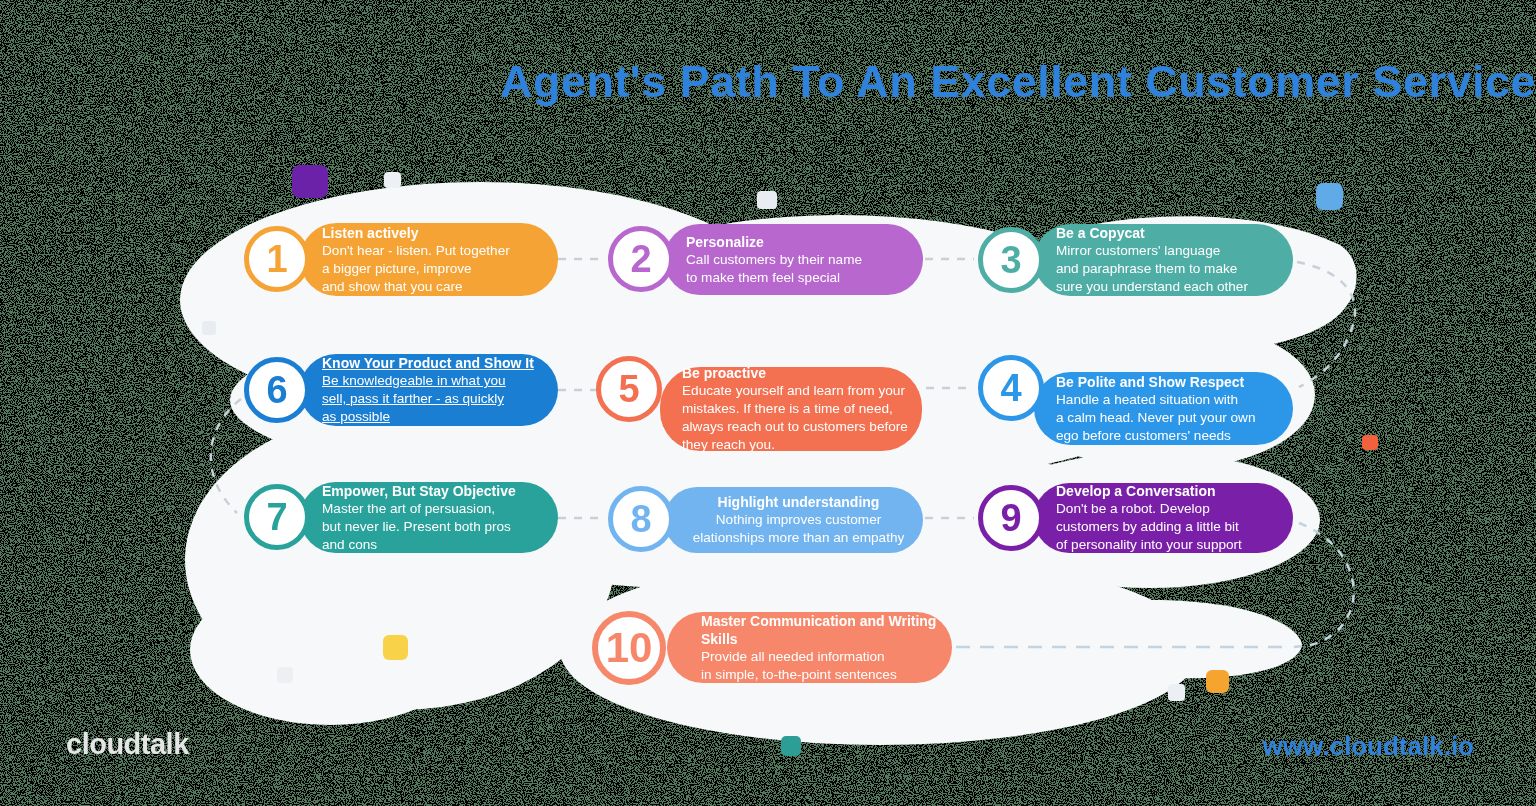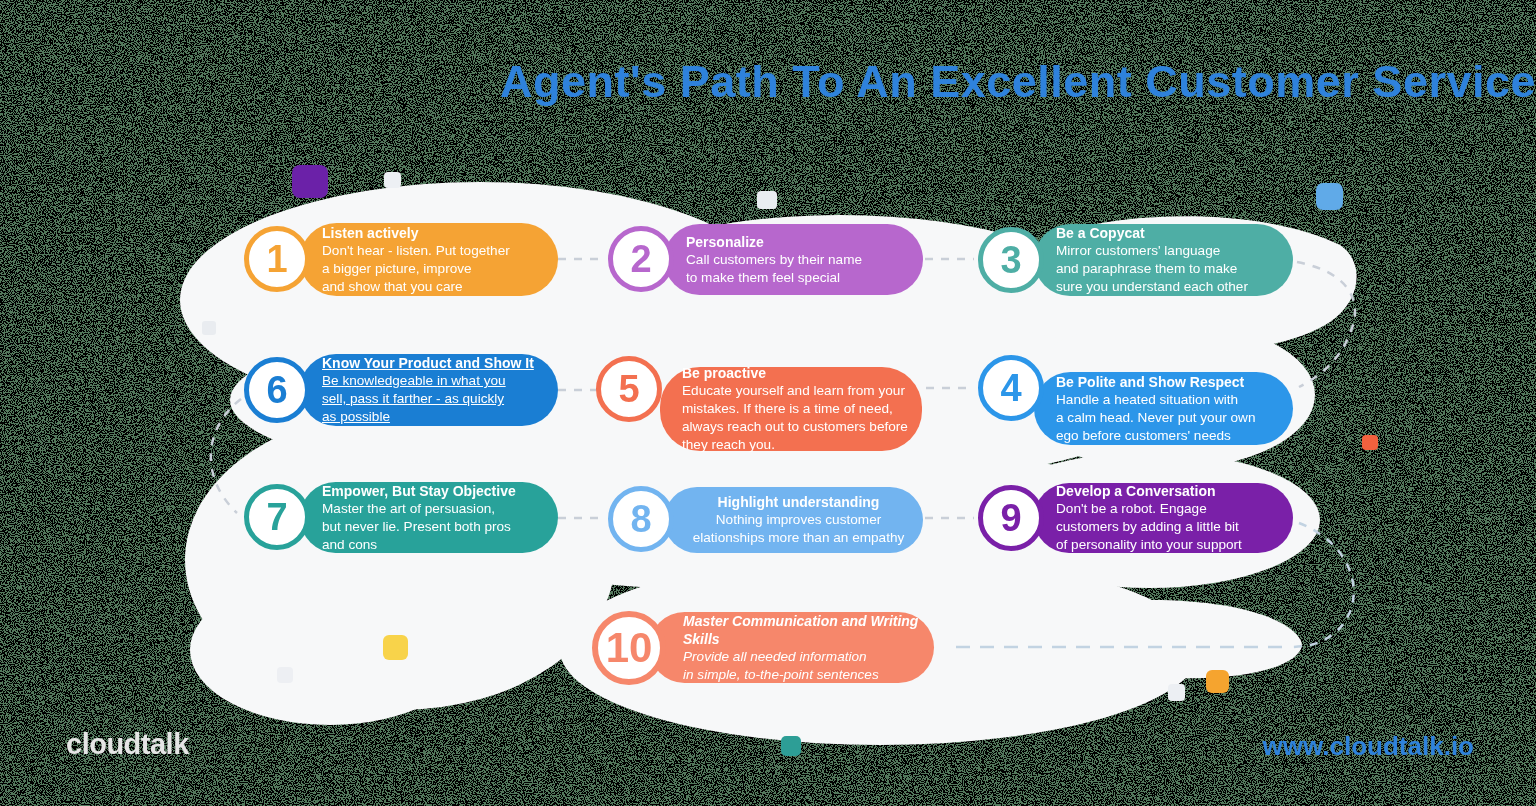--- a/index.html
+++ b/index.html
@@ -184,7 +184,7 @@
   <div class="layer" style="--c: #7A20A8;">
     <div class="pill" style="left:1034px;top:483px;width:259px;height:70px;">
       <div class="heading">Develop a Conversation</div>
-      <div class="body">Don't be a robot. Engage
+      <div class="body">Don't be a robot. Develop
 customers by adding a little bit
 of personality into your support</div>
     </div>

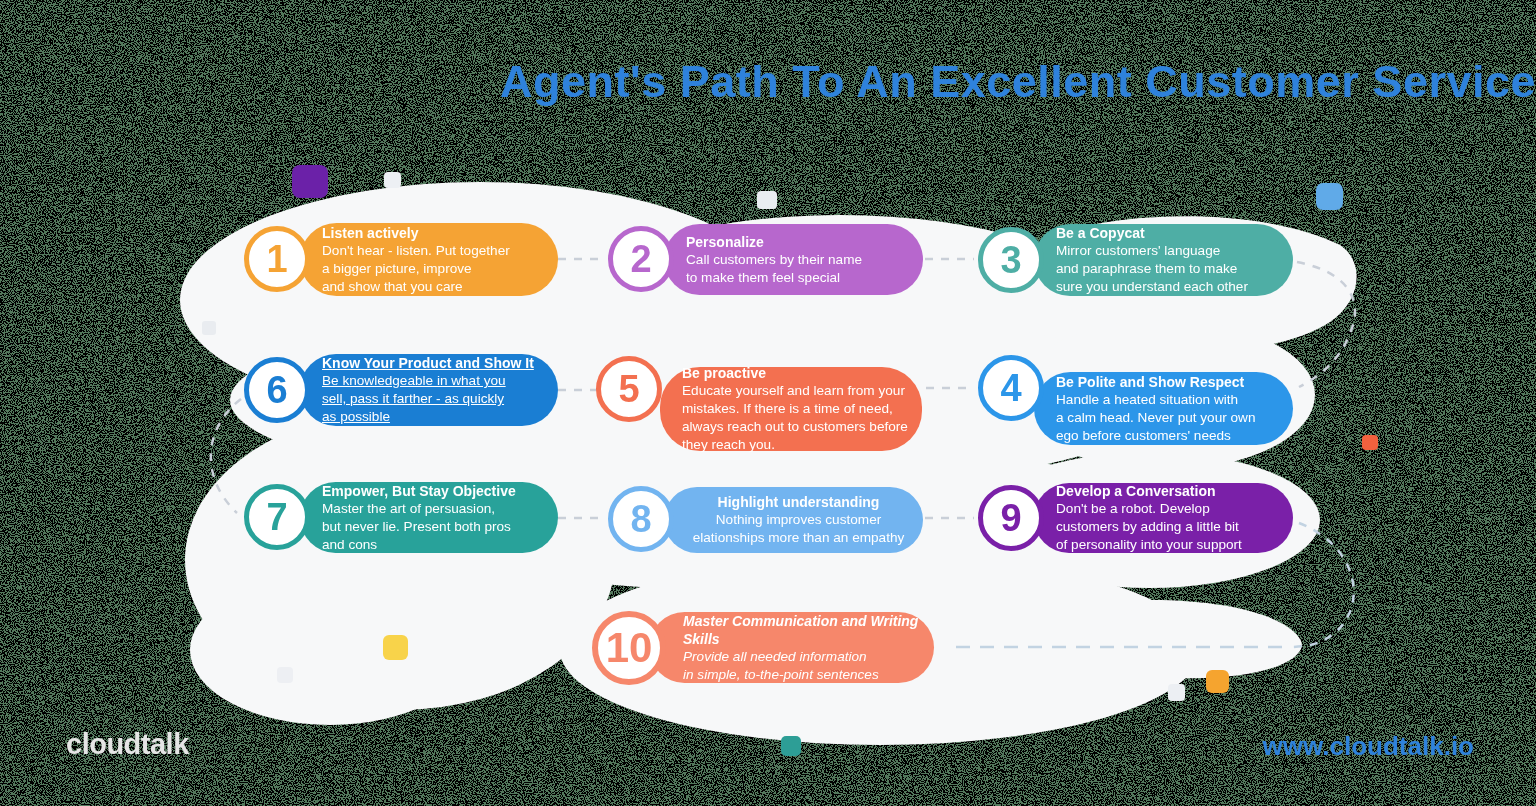--- a/index.html
+++ b/index.html
@@ -192,7 +192,7 @@
   </div>
 
   <div class="layer" style="--c: #F6876B;">
-    <div class="pill" style="left:649px;top:612px;width:285px;height:71px;padding-left:34px;font-style:italic;">
+    <div class="pill" style="left:667px;top:612px;width:285px;height:71px;padding-left:34px;">
       <div class="heading">Master Communication and Writing Skills</div>
       <div class="body">Provide all needed information
 in simple, to-the-point sentences</div>

